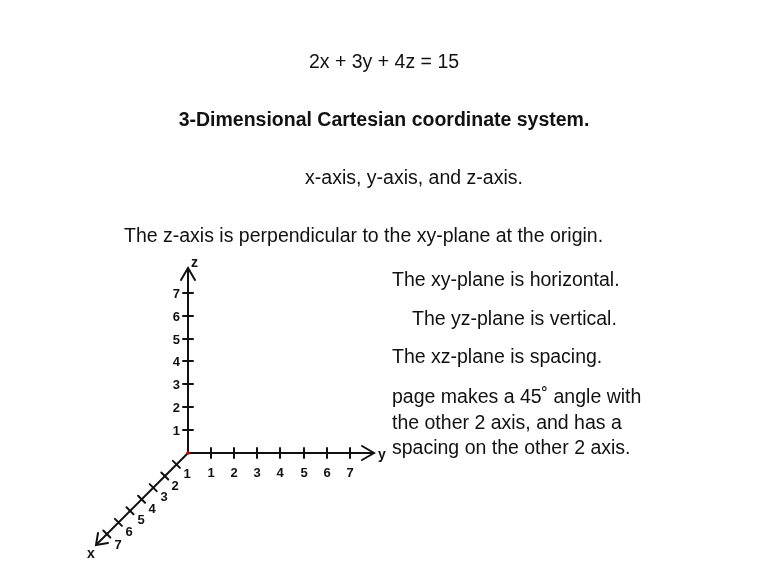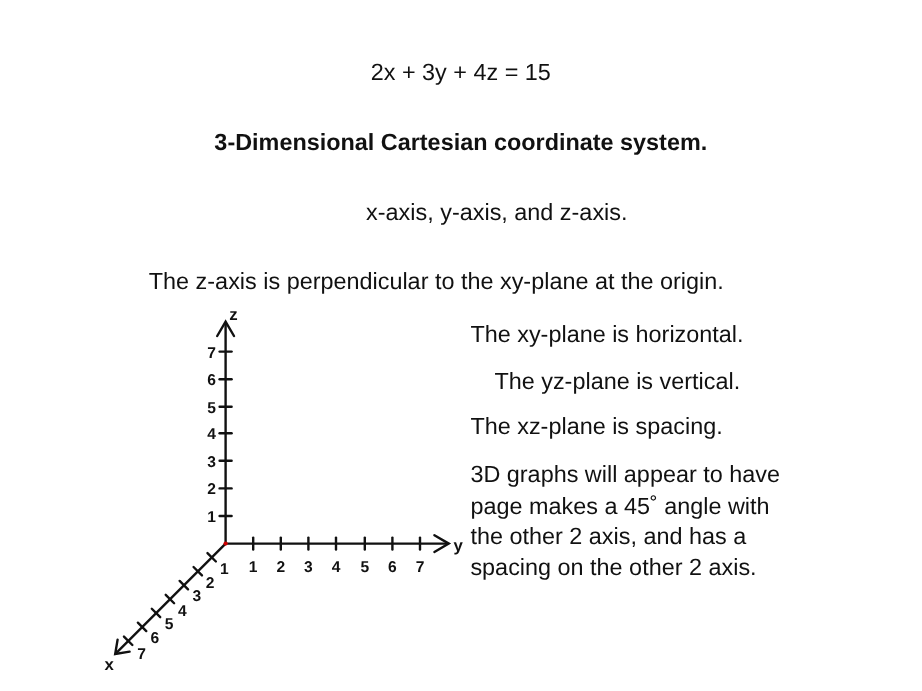--- a/index.html
+++ b/index.html
@@ -27,7 +27,6 @@
 <div class="line" style="left:392px; top:347px;">The xz-plane is spacing.</div>
 
 <div class="para">
-  <span>3D graphs will appear to have</span>
   <span>page makes a 45˚ angle with</span>
   <span>the other 2 axis, and has a</span>
   <span>spacing on the other 2 axis.</span>

